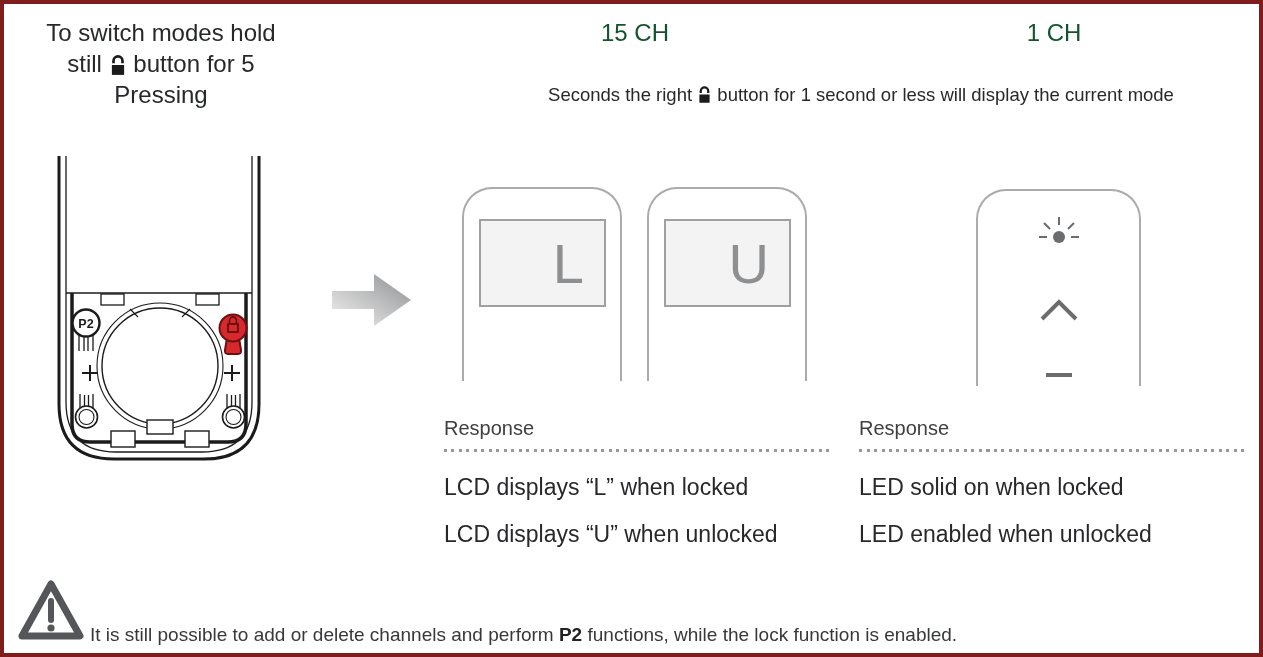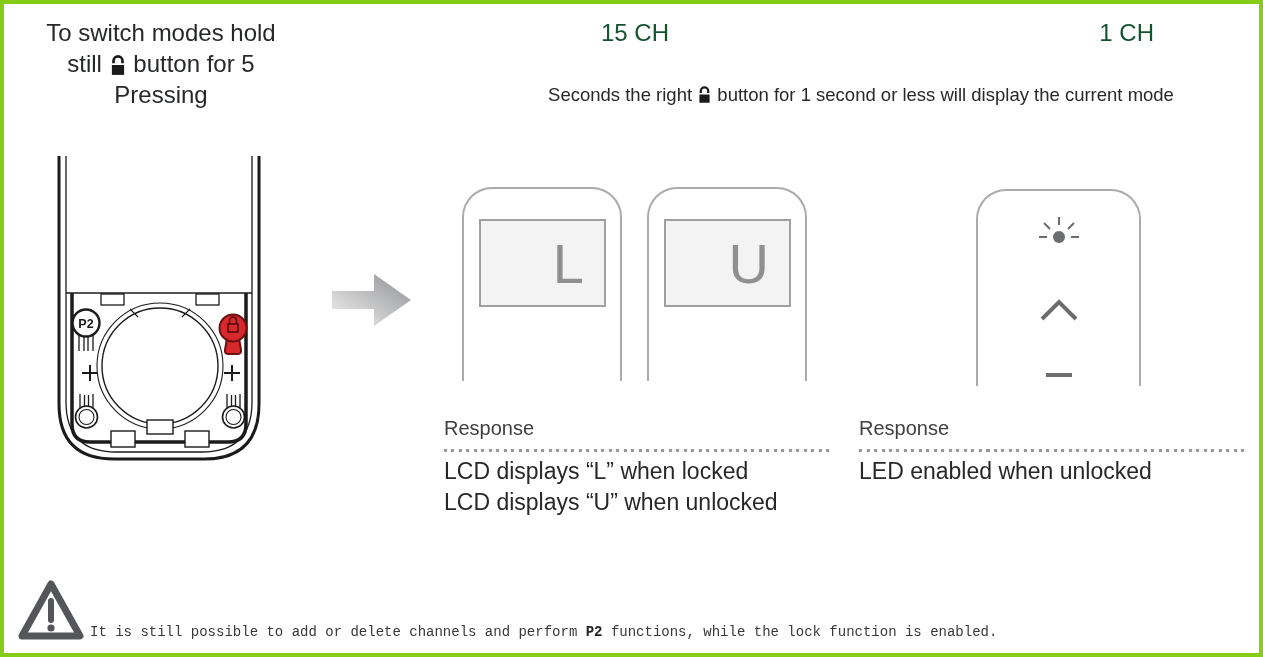--- a/index.html
+++ b/index.html
@@ -5,7 +5,7 @@
   html,body{margin:0;padding:0;background:#fff;}
   #canvas{
     position:relative;width:1263px;height:657px;box-sizing:border-box;
-    background:#fff;border:4px solid #84cc16;overflow:hidden;
+    background:#fff;border:4px solid #7f1d1d;overflow:hidden;
     font-family:"Liberation Sans",sans-serif;color:#26282a;
   }
   .abs{position:absolute;}

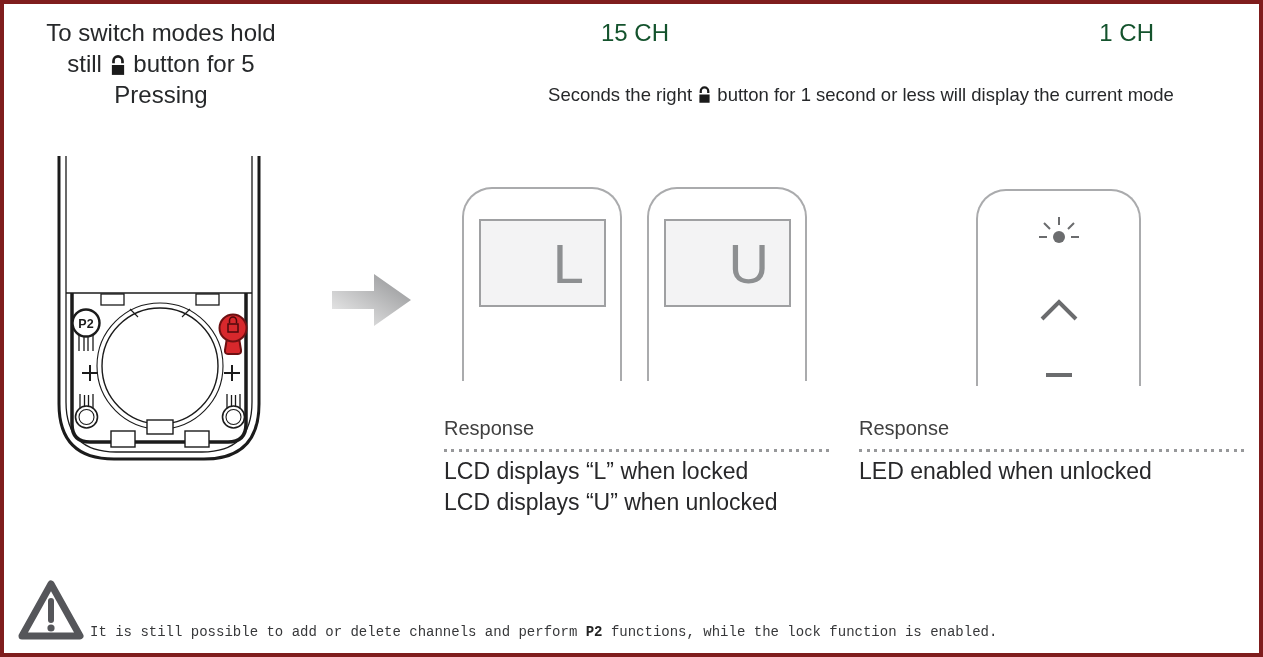--- a/index.html
+++ b/index.html
@@ -13,7 +13,7 @@
   .note-line{white-space:nowrap;}
   .hdr{top:15px;font-size:24px;color:#14532d;}
   #hdr15{left:531px;width:200px;text-align:center;}
-  #hdr1{left:950px;width:200px;text-align:right;}
+  #hdr1{left:950px;width:200px;text-align:center;}
   .pressing{left:440px;top:80px;width:834px;text-align:center;font-size:18.5px;color:#26282a;white-space:nowrap;}
   .lock-inline svg{vertical-align:-4px;}
   .lock-big svg{vertical-align:-5px;}

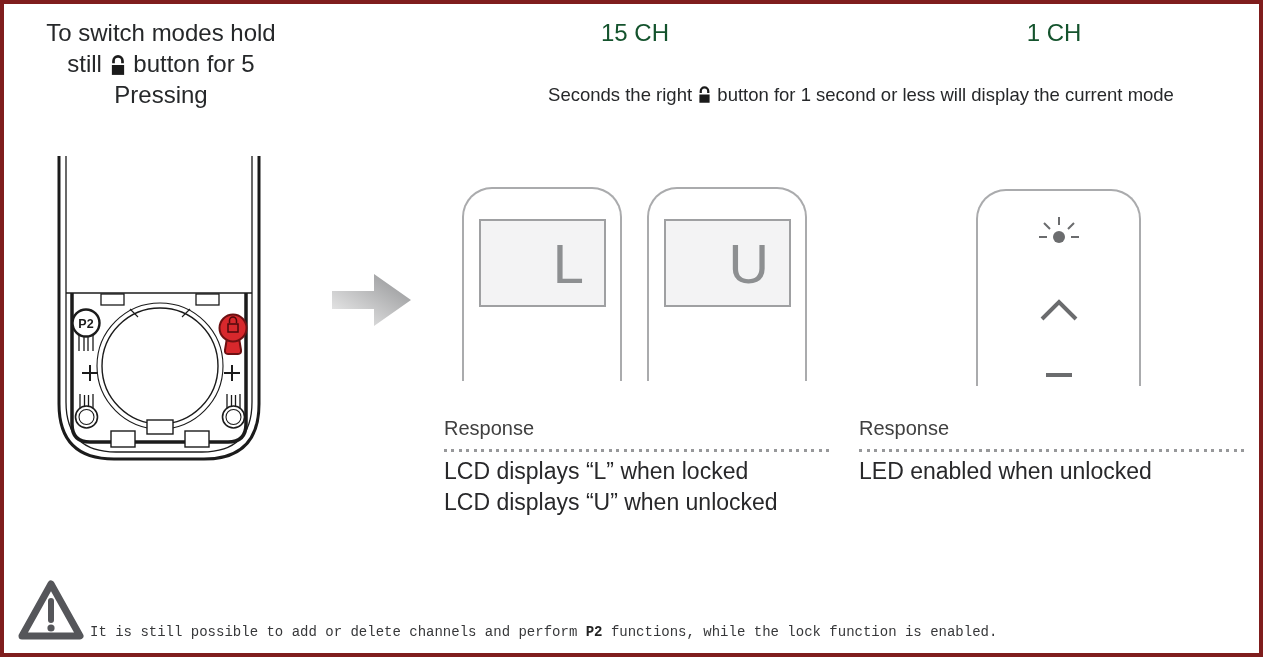--- a/index.html
+++ b/index.html
@@ -34,7 +34,7 @@
   .resp-h{font-size:20px;color:#404040;}
   .dotline{margin-top:9px;height:3px;
     background:repeating-linear-gradient(to right,#97989a 0,#97989a 3px,transparent 3px,transparent 7.5px);}
-  .resp-item{font-size:23px;color:#28282a;margin-top:8px;line-height:23px;white-space:nowrap;}
+  .resp-item{font-size:23px;color:#28282a;margin-top:24px;line-height:23px;white-space:nowrap;}
 
   .warn-icon{left:14px;top:574px;}
   .footer-text{left:86px;top:620px;width:1150px;font-size:14px;color:#37383a;white-space:nowrap;font-family:Liberation Mono, monospace;}

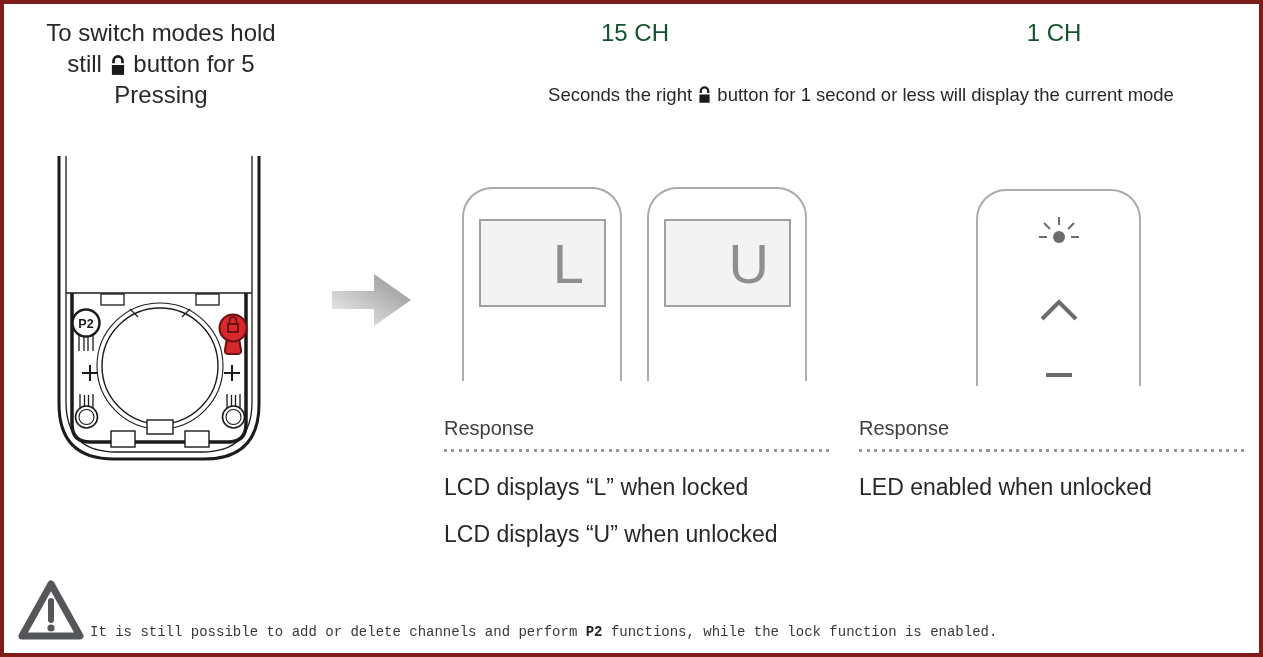--- a/index.html
+++ b/index.html
@@ -158,6 +158,7 @@
   <div class="abs response" id="respR">
     <div class="resp-h">Response</div>
     <div class="dotline"></div>
+    <div class="resp-item">LED solid on when locked</div>
     <div class="resp-item">LED enabled when unlocked</div>
   </div>
 

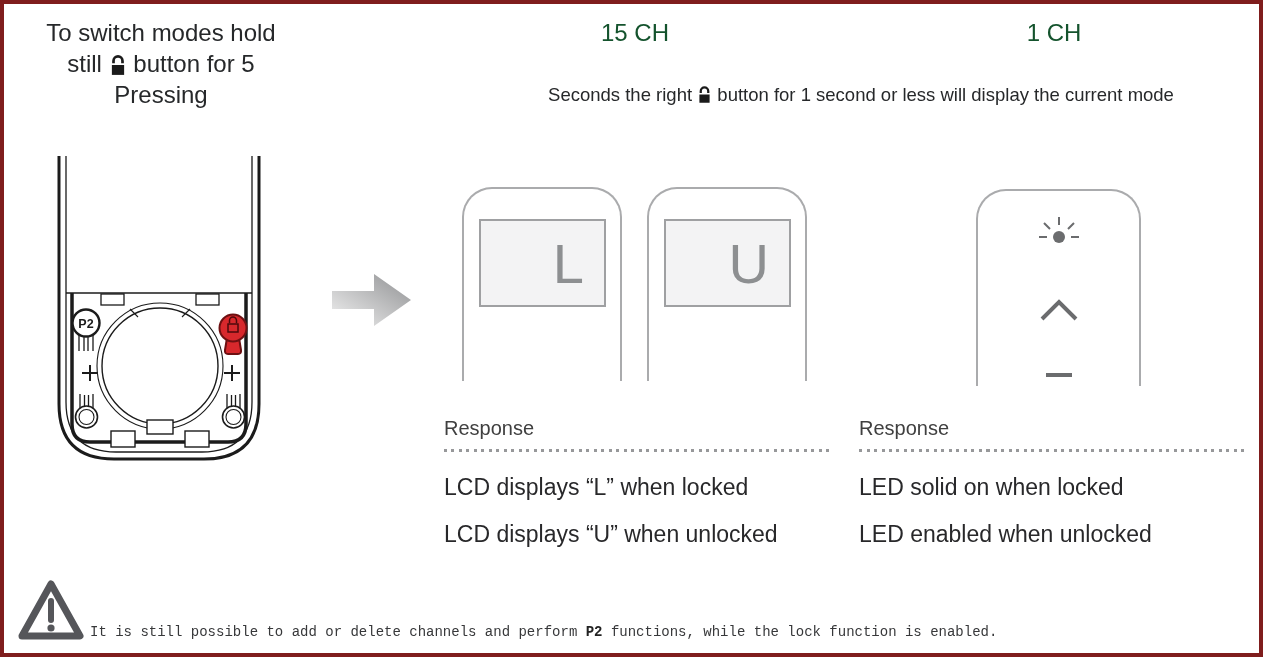--- a/index.html
+++ b/index.html
@@ -37,7 +37,7 @@
   .resp-item{font-size:23px;color:#28282a;margin-top:24px;line-height:23px;white-space:nowrap;}
 
   .warn-icon{left:14px;top:574px;}
-  .footer-text{left:86px;top:620px;width:1150px;font-size:14px;color:#37383a;white-space:nowrap;font-family:Liberation Mono, monospace;}
+  .footer-text{left:86px;top:620px;width:1150px;font-size:19px;color:#37383a;white-space:nowrap;}
   .footer-text b{color:#222;}
 </style>
 </head>

